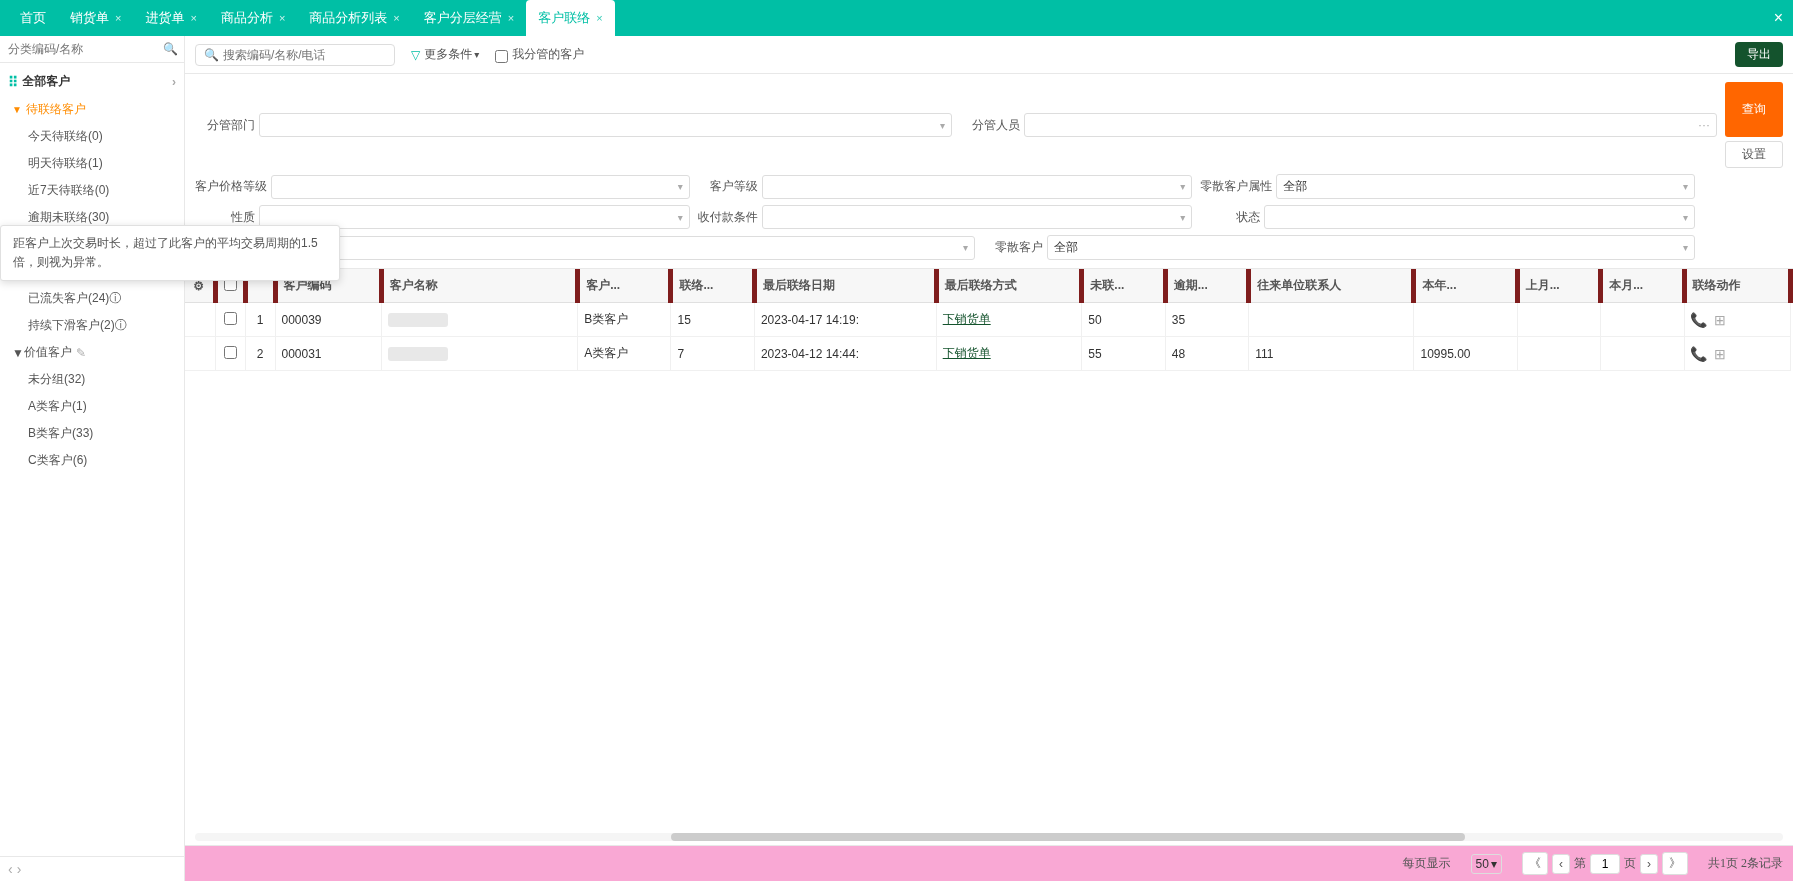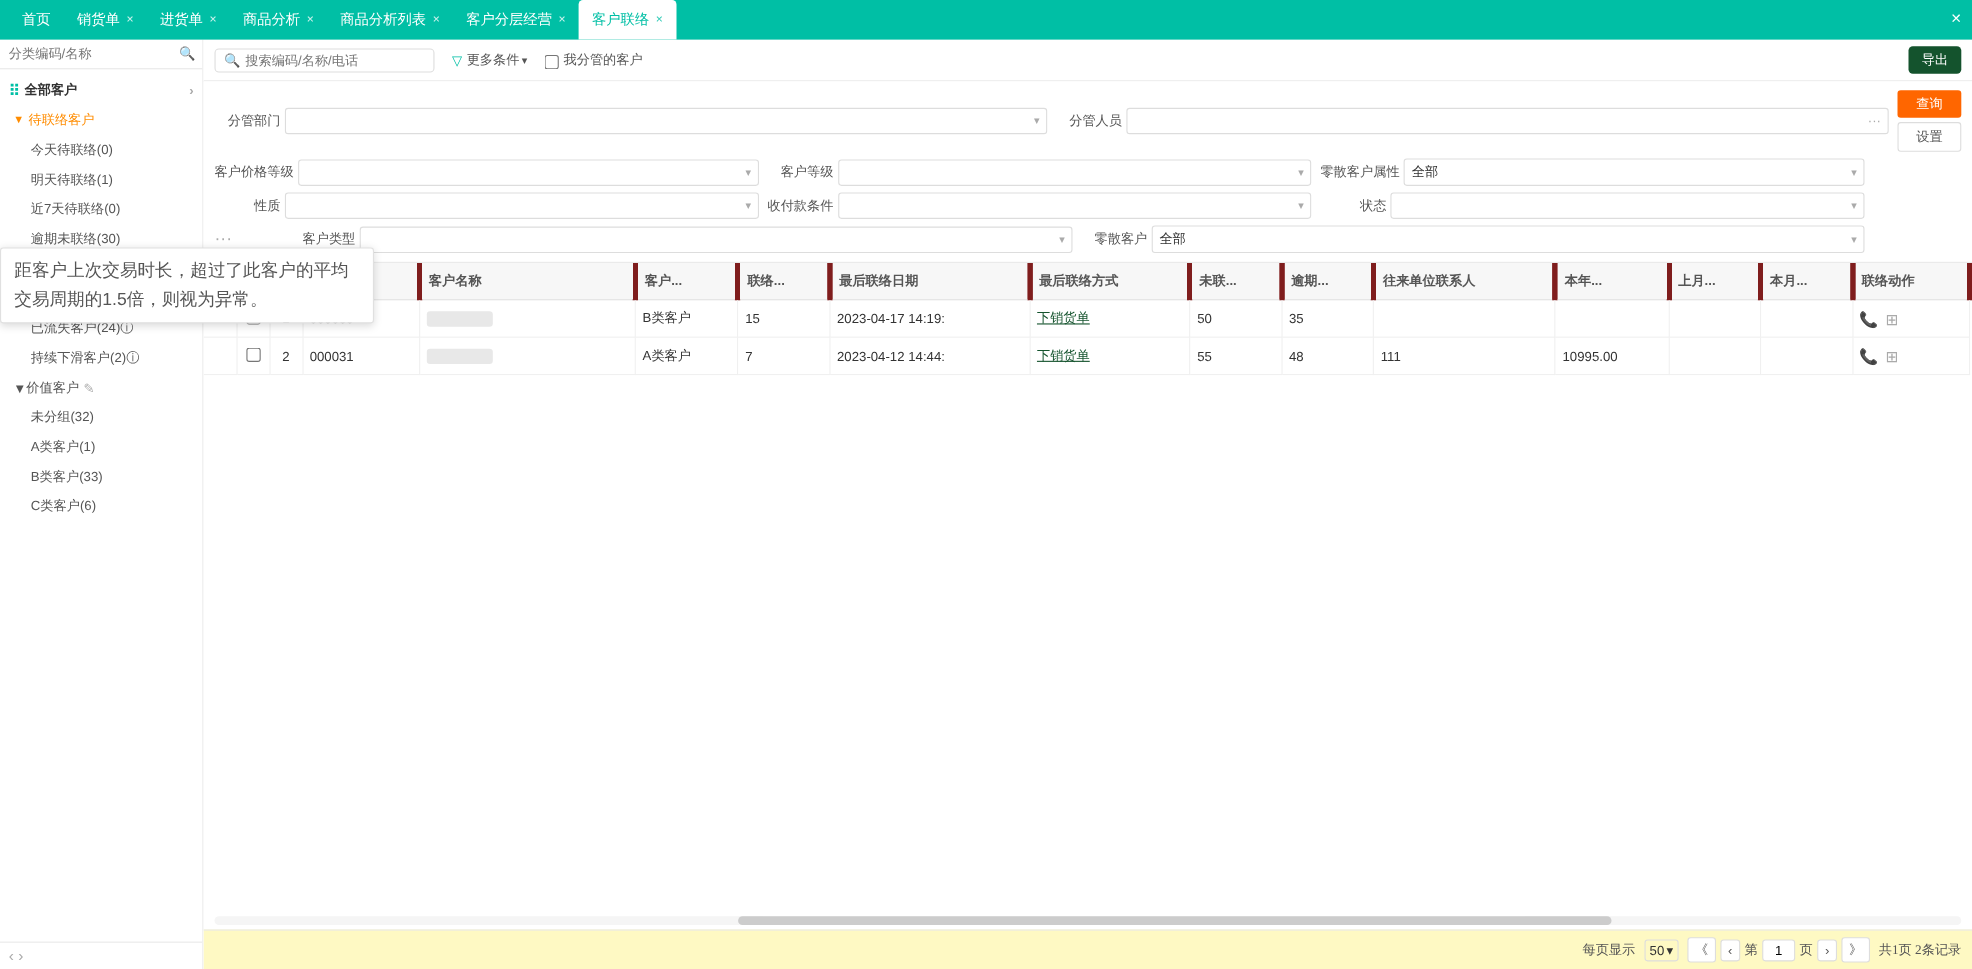--- a/index.html
+++ b/index.html
@@ -114,7 +114,7 @@
     .filter-action { display: flex; flex-direction: column; gap: 4px; }
     .btn-query {
       background: #ff6600; color: #fff; border: none; border-radius: 3px;
-      padding: 4px 16px; cursor: pointer; font-size: 12px;
+      padding: 19px 16px; cursor: pointer; font-size: 12px;
     }
     .btn-setting {
       background: #fff; color: #555; border: 1px solid #ddd; border-radius: 3px;

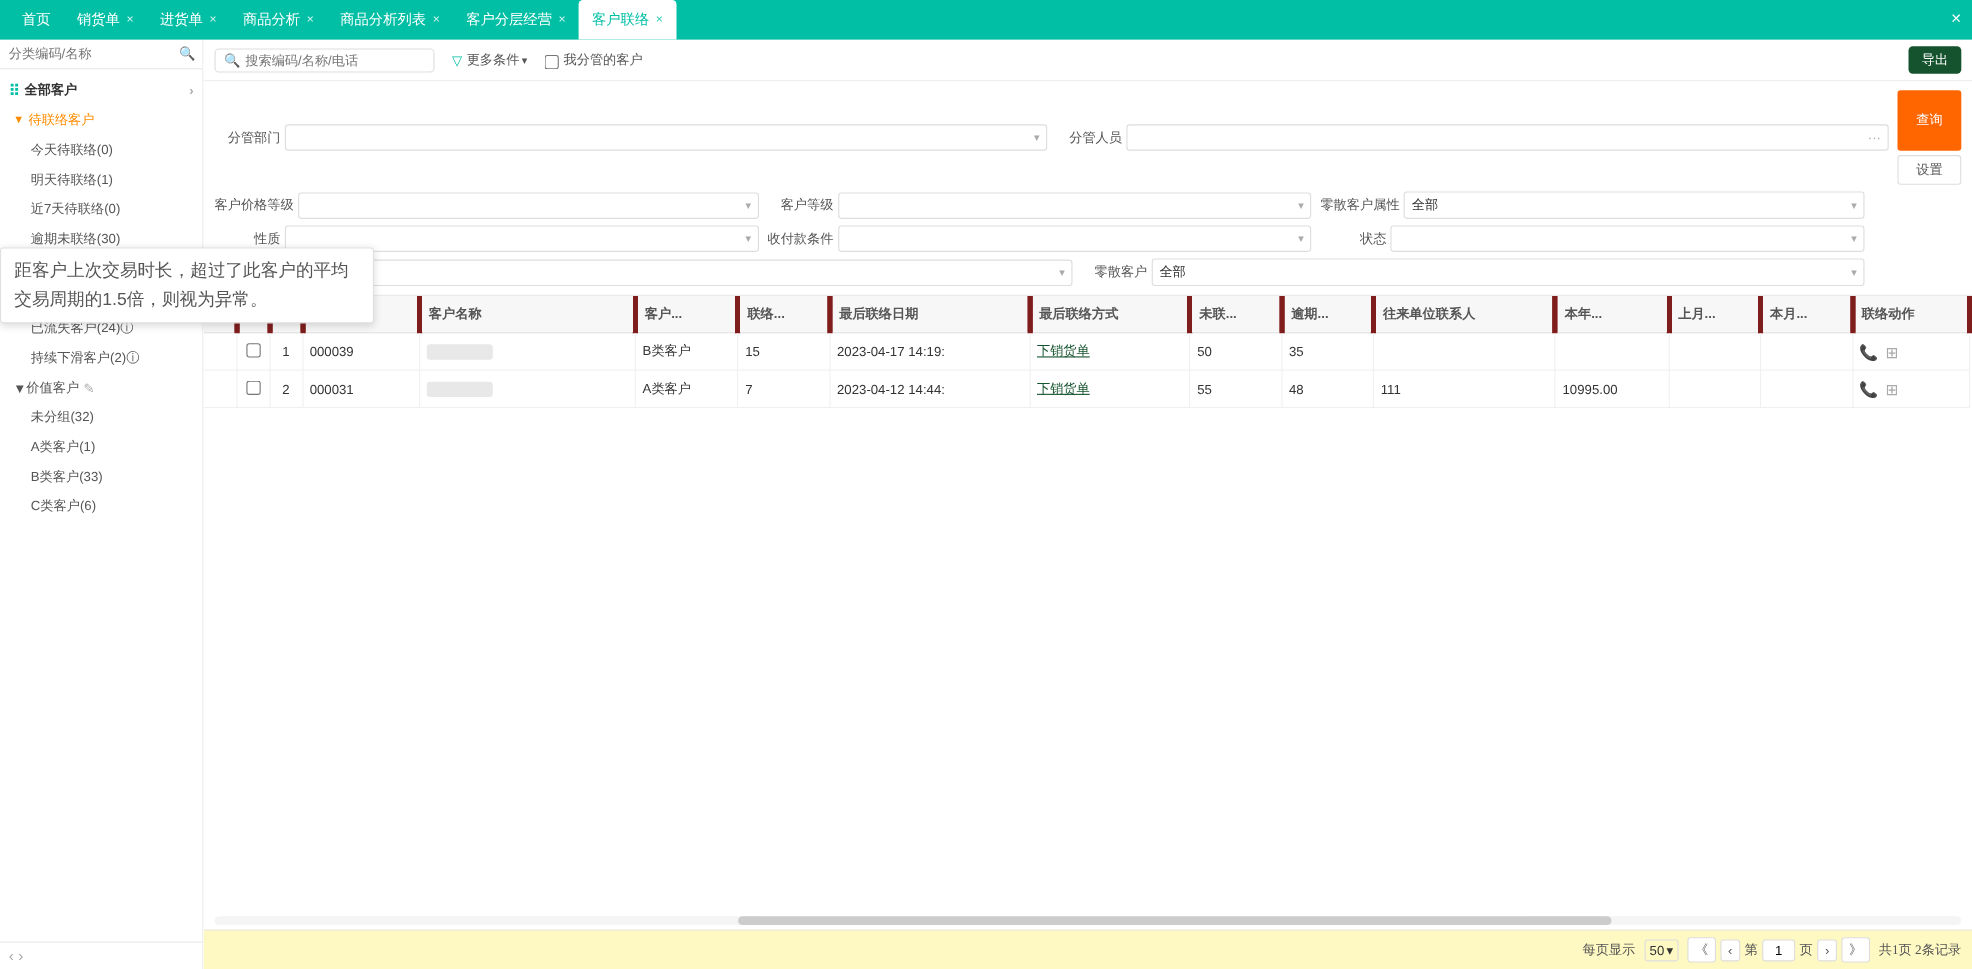--- a/index.html
+++ b/index.html
@@ -150,7 +150,7 @@
     .tooltip-box {
       position: absolute; left: 0; top: 225px; background: #fff;
       border: 1px solid #e0e0e0; box-shadow: 0 2px 8px rgba(0,0,0,0.15);
-      padding: 8px 12px; font-size: 16px; color: #555; z-index: 100;
+      padding: 8px 12px; font-size: 12px; color: #555; z-index: 100;
       max-width: 340px; border-radius: 3px; line-height: 1.6;
     }
 

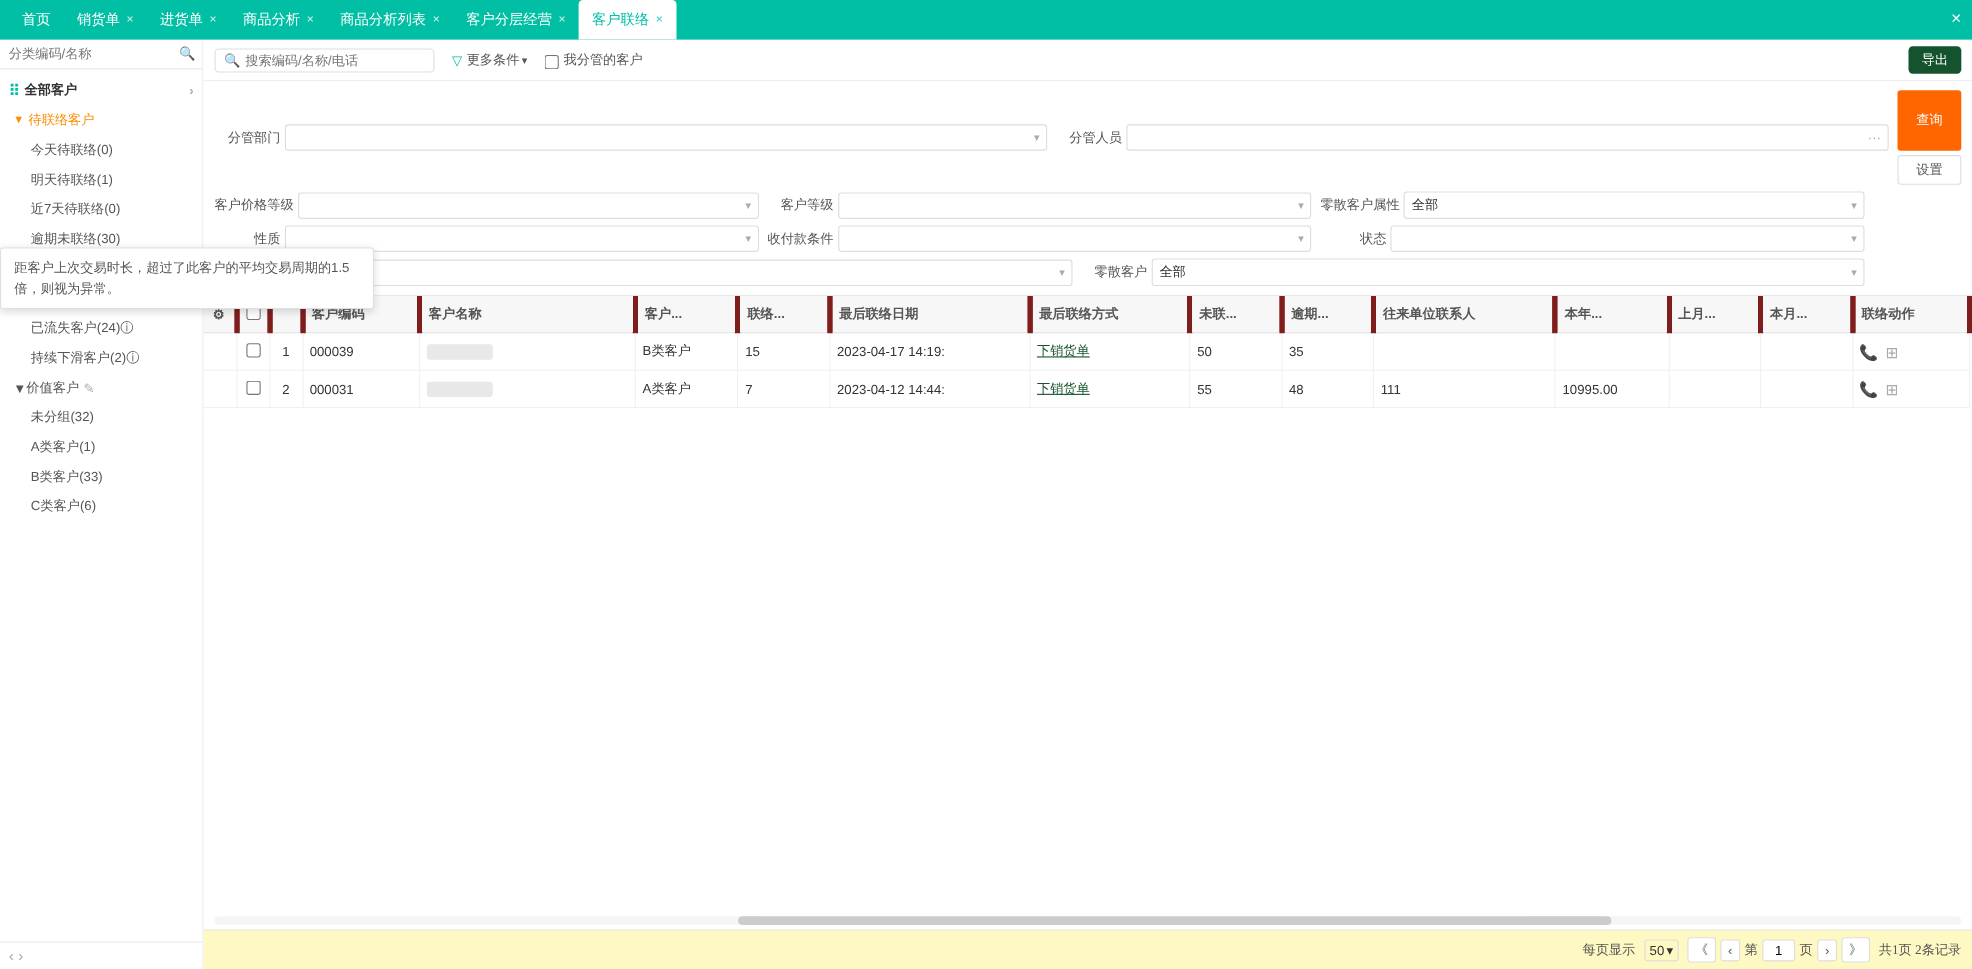--- a/index.html
+++ b/index.html
@@ -157,7 +157,7 @@
     
     .footer {
       border-top: 1px solid #e8e8e8; padding: 6px 10px; display: flex;
-      align-items: center; justify-content: flex-end; background: #fef9c3; gap: 8px;
+      align-items: center; justify-content: flex-end; background: #f9a8d4; gap: 20px;
     }
     .footer-label { color: #555; font-size: 12px; }
     .page-size-select {

